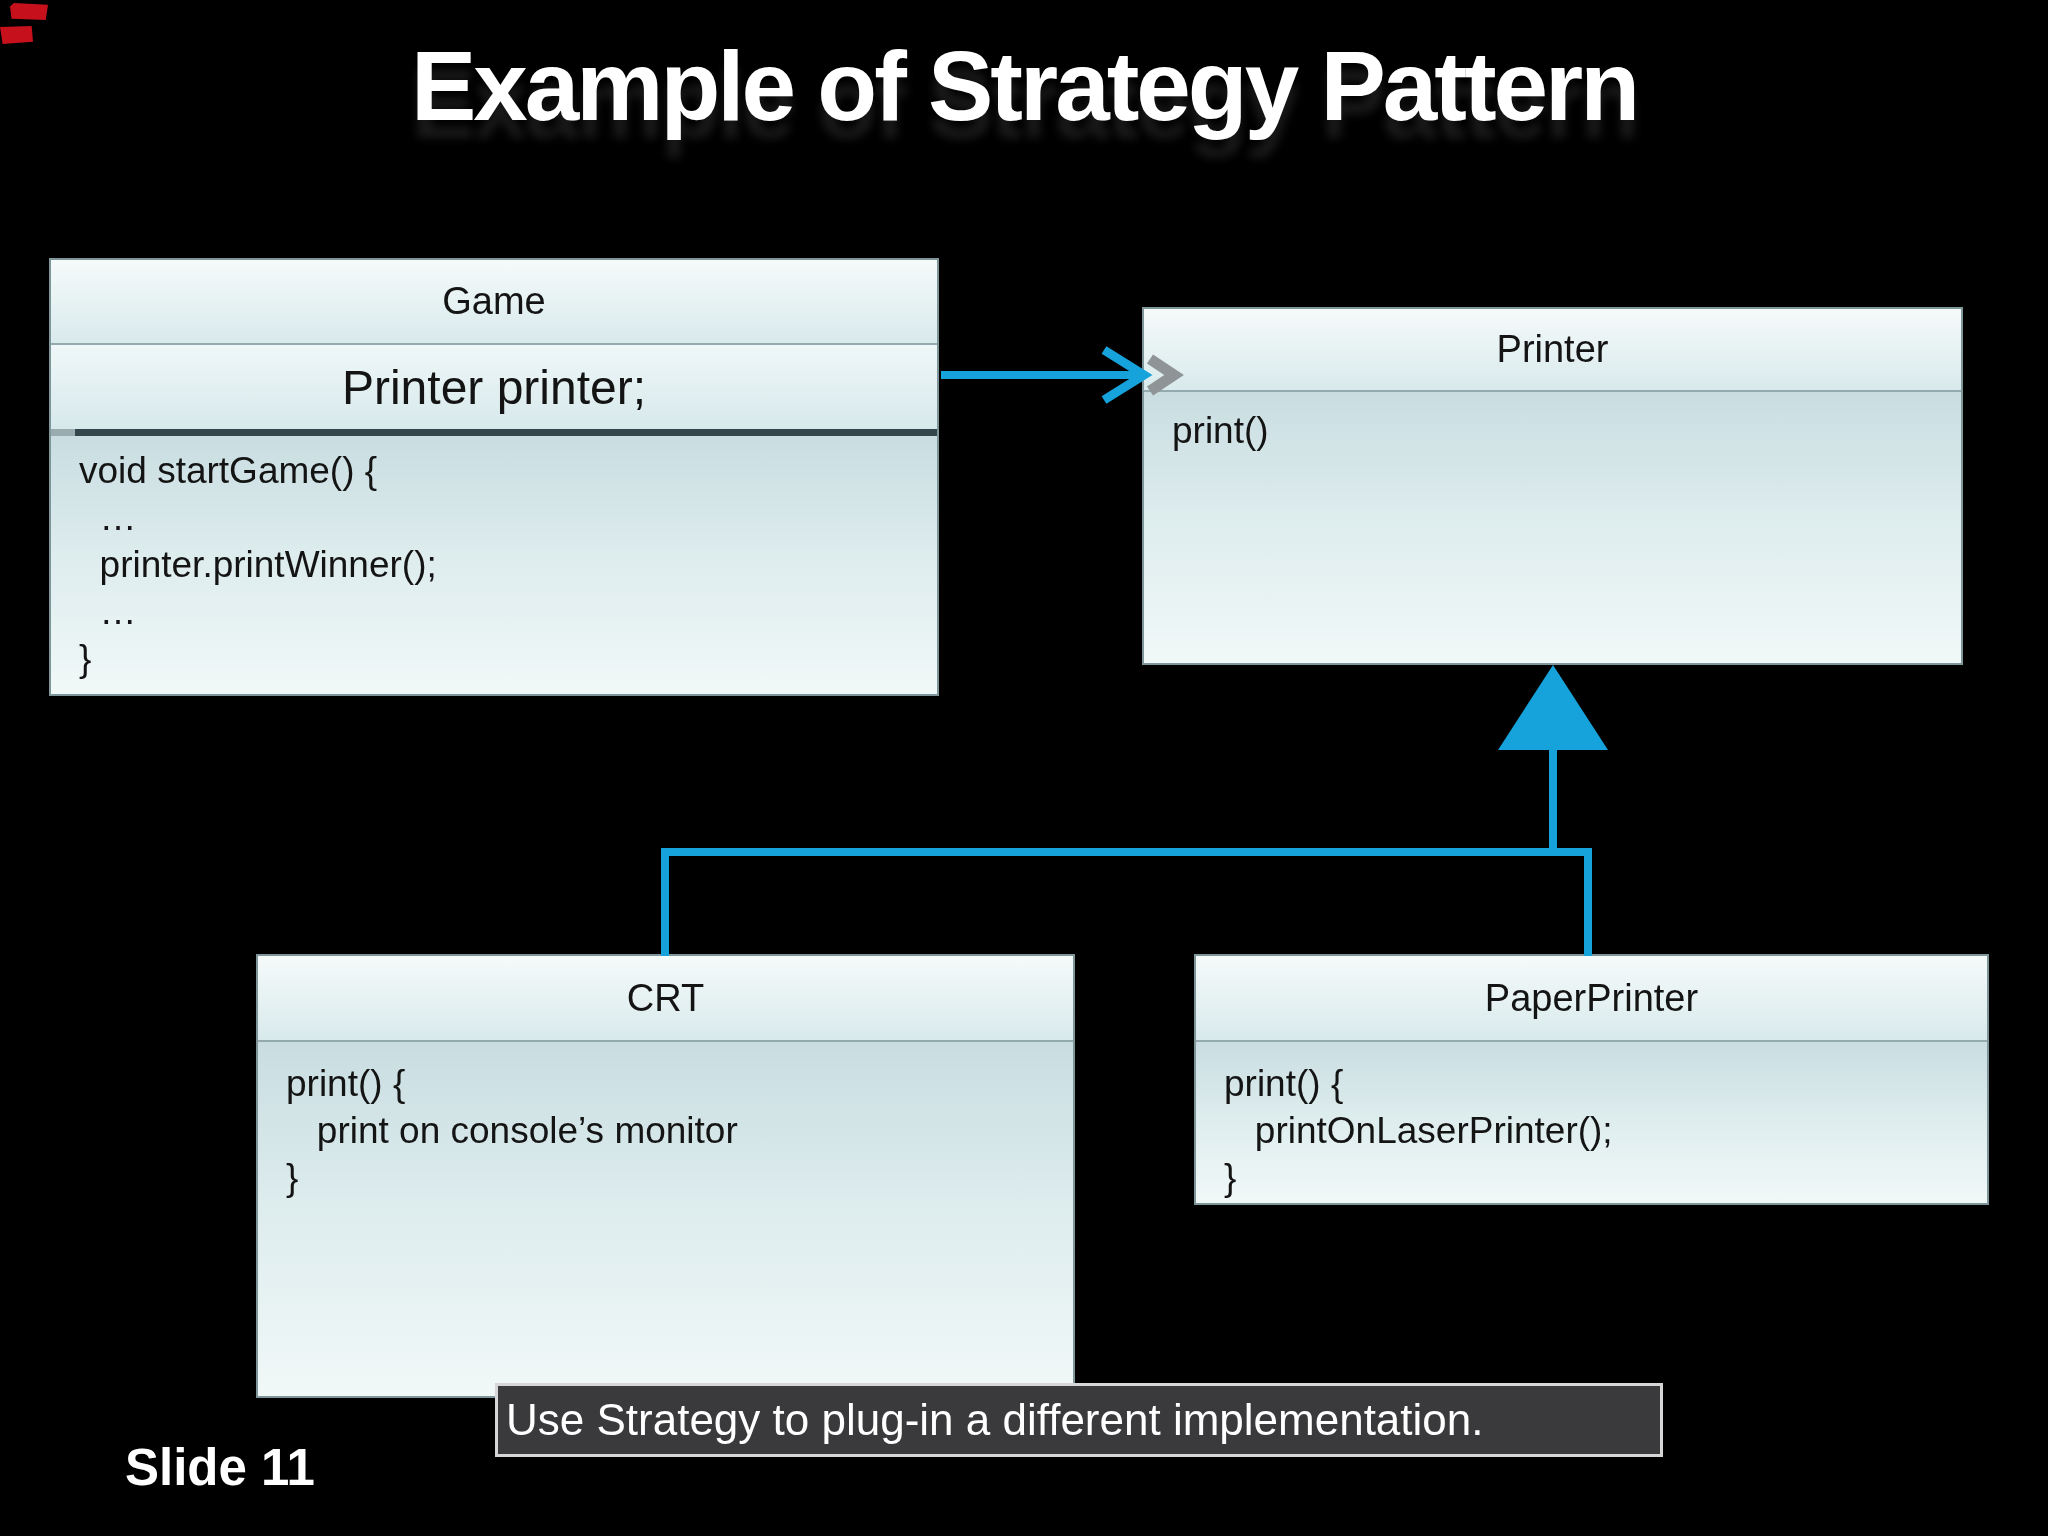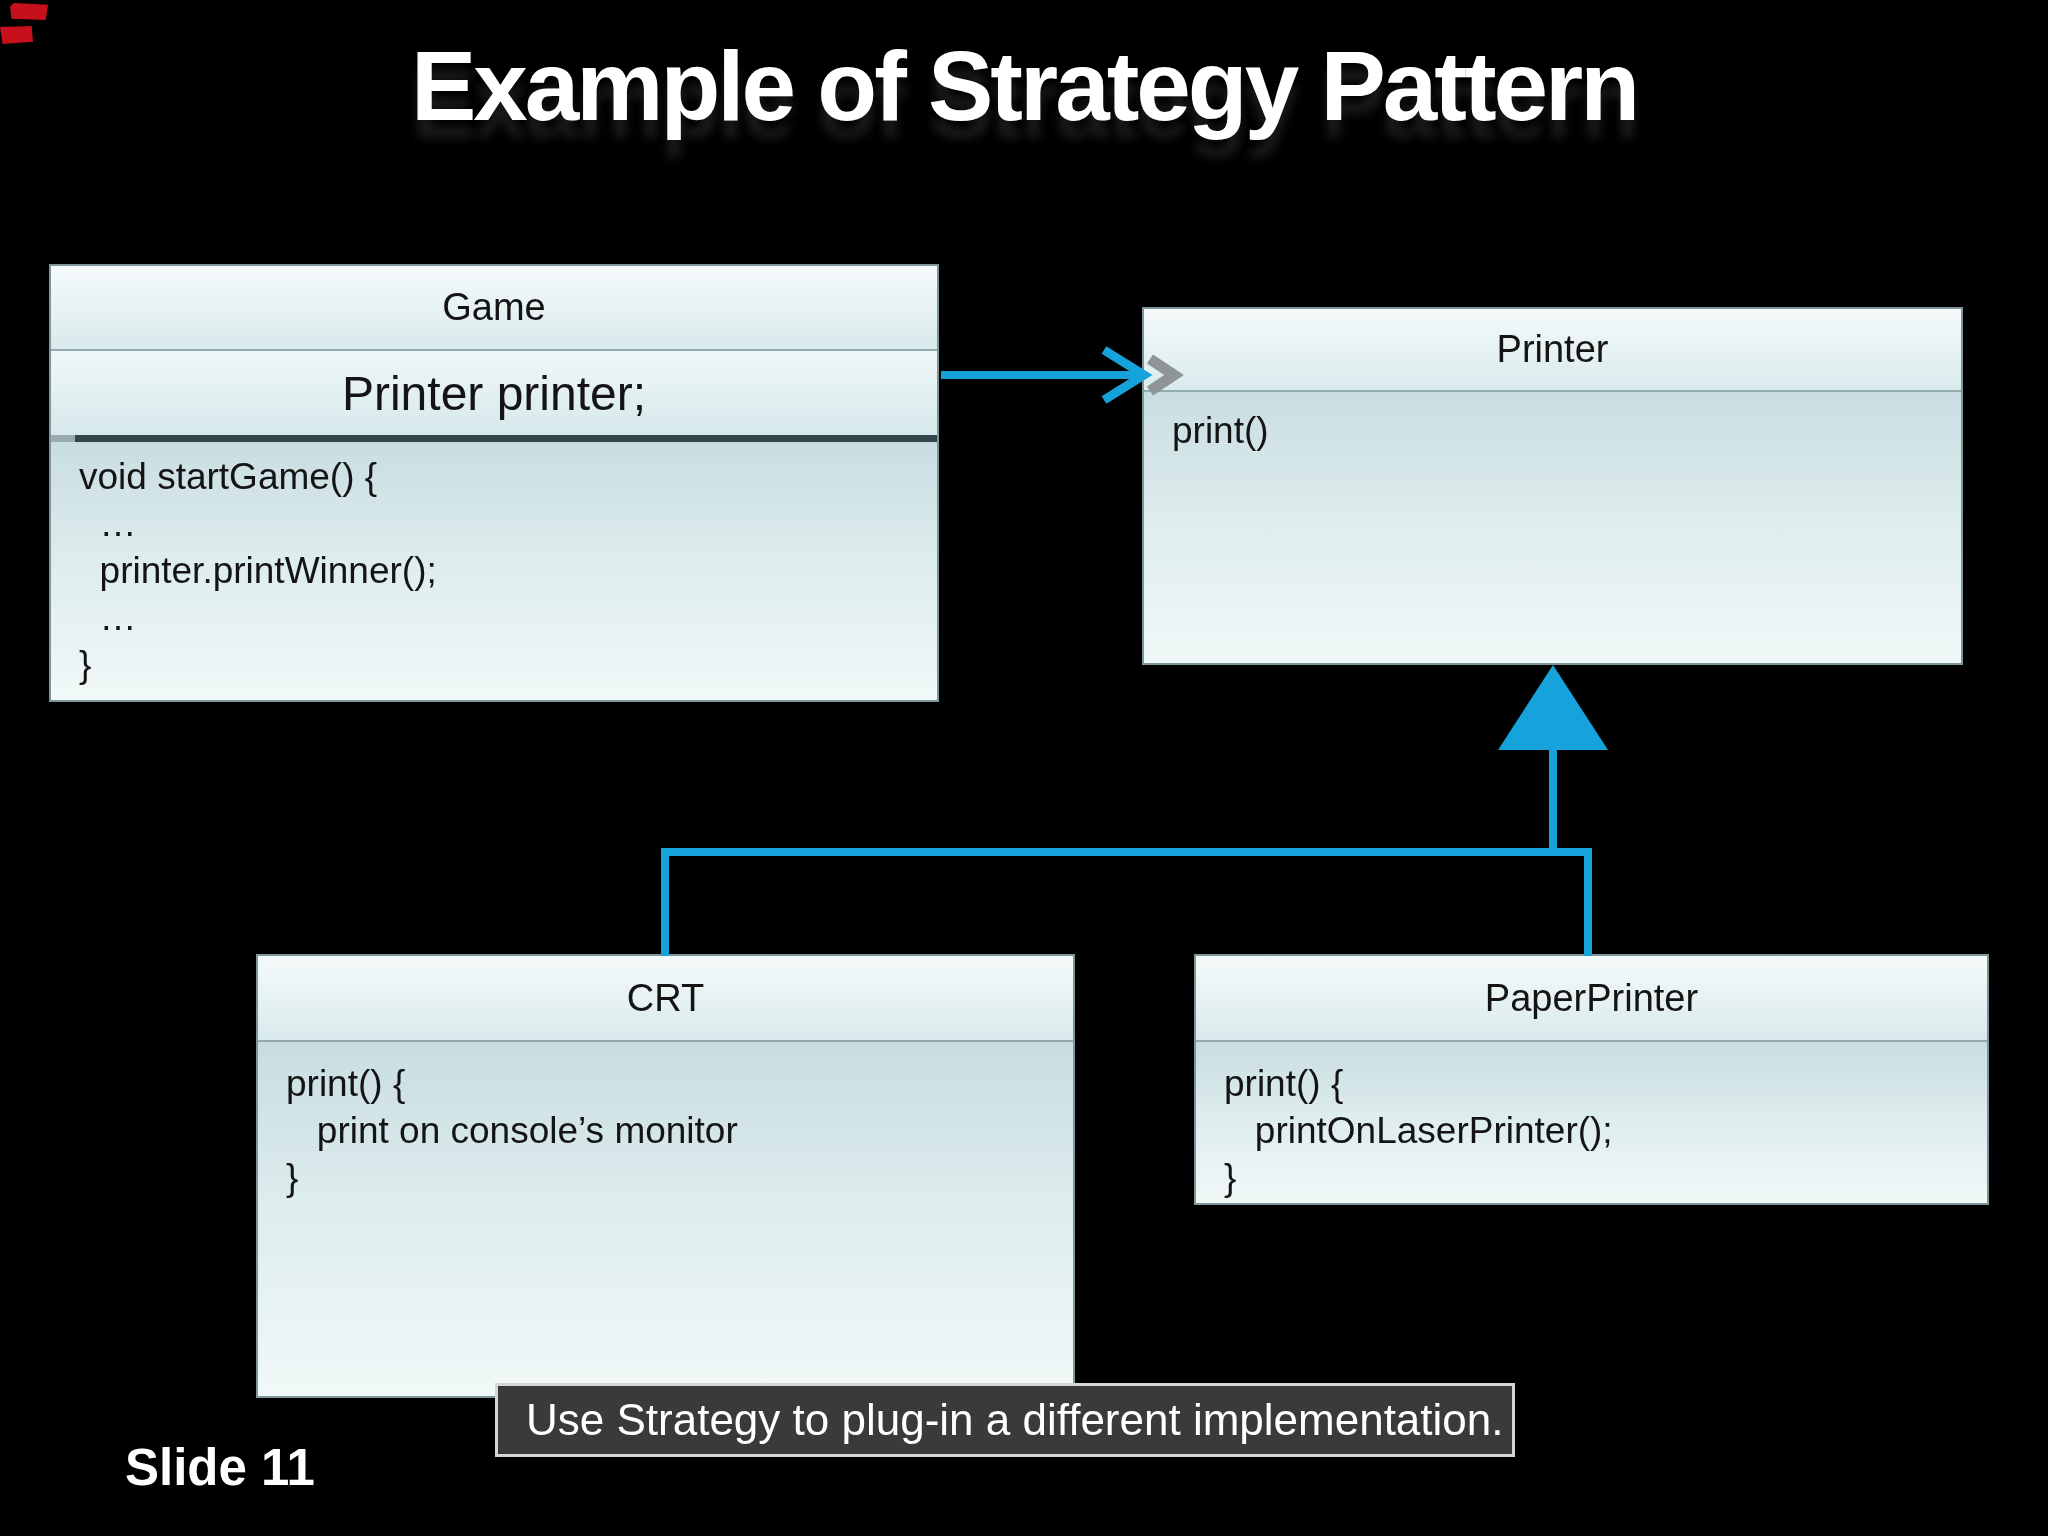--- a/index.html
+++ b/index.html
@@ -53,7 +53,7 @@
     background:linear-gradient(#c9dde1 0%, #ddeced 45%, #f1f8f8 100%);
   }
   .code-line{line-height:47px;white-space:pre;}
-  #game-box{left:49px;top:264px;width:890px;height:438px;}
+  #game-box{left:49px;top:258px;width:890px;height:438px;}
   #game-box .sec-name{height:83px;}
   #game-box .sec-field{height:84px;}
   #printer-box{left:1142px;top:307px;width:821px;height:358px;}

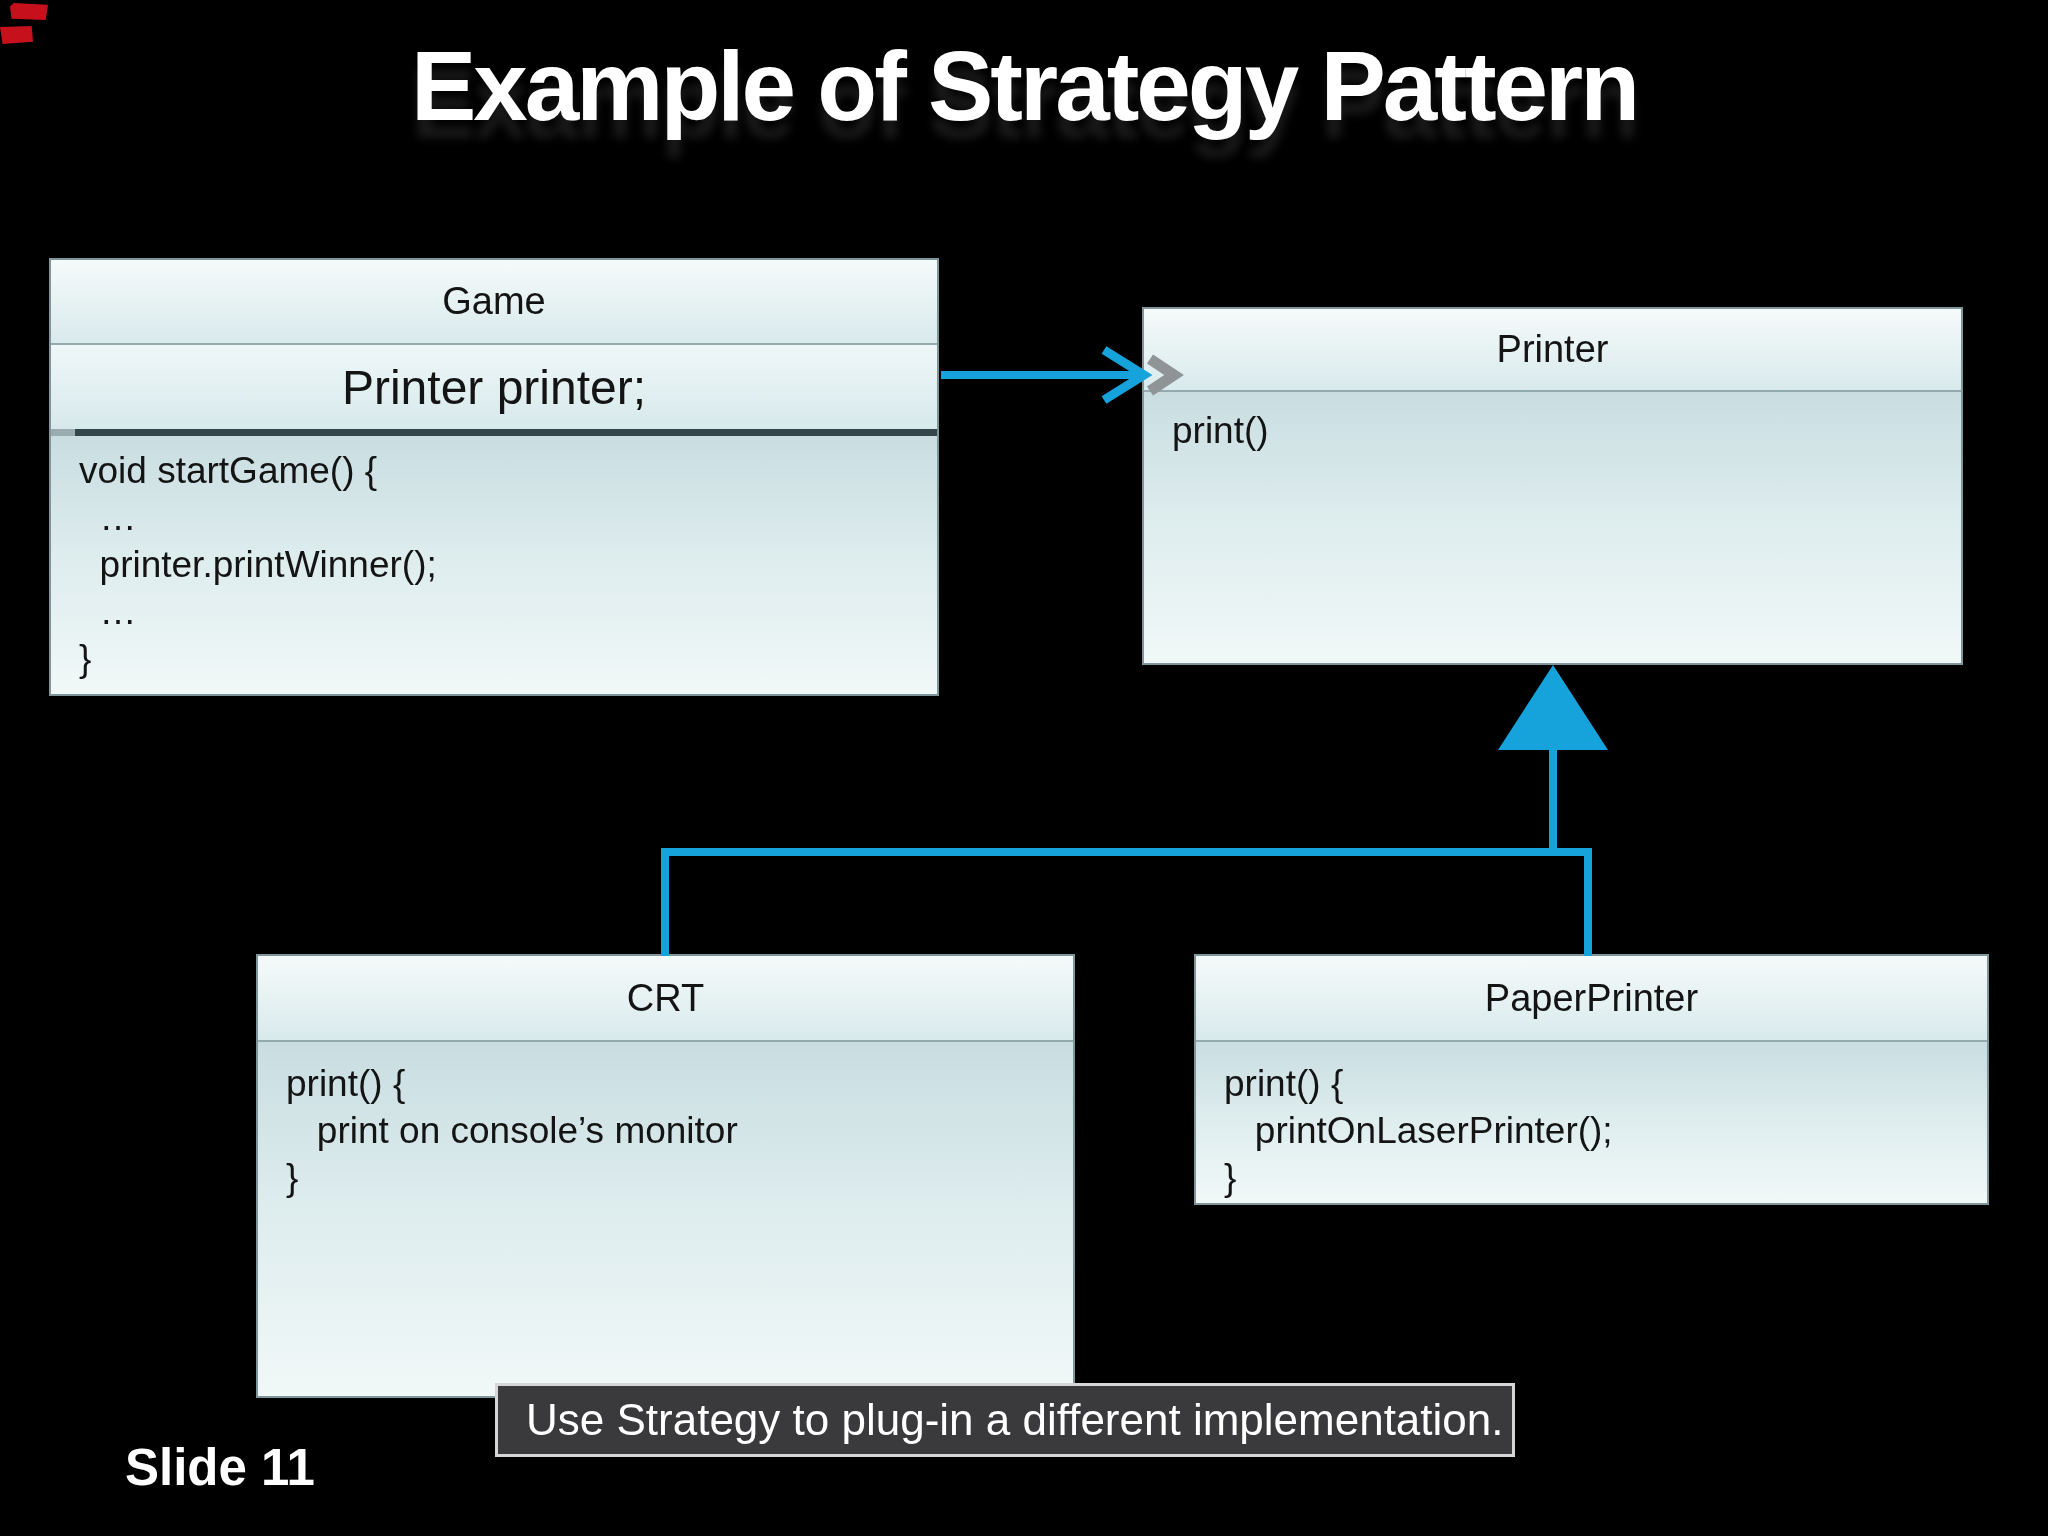--- a/index.html
+++ b/index.html
@@ -76,12 +76,12 @@
   #inherit-drop-right{left:1584px;top:848px;width:8px;height:108px;}
   
   .caption-box{
-    position:absolute;left:495px;top:1383px;width:1020px;height:74px;
+    position:absolute;left:495px;top:1383px;width:1168px;height:74px;
     background:var(--caption-bg,#3a3a3c);
     border:3px solid var(--caption-border,#d6d6d6);
     box-sizing:border-box;
     display:flex;align-items:center;
-    padding-left:28px;
+    padding-left:8px;
     color:#fff;font-size:44px;
     white-space:nowrap;
   }

